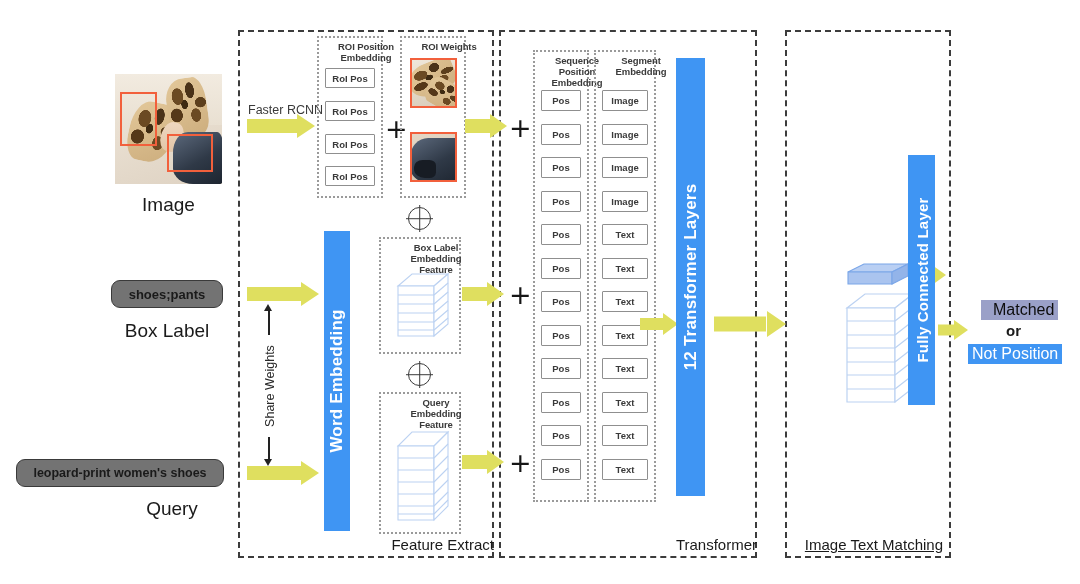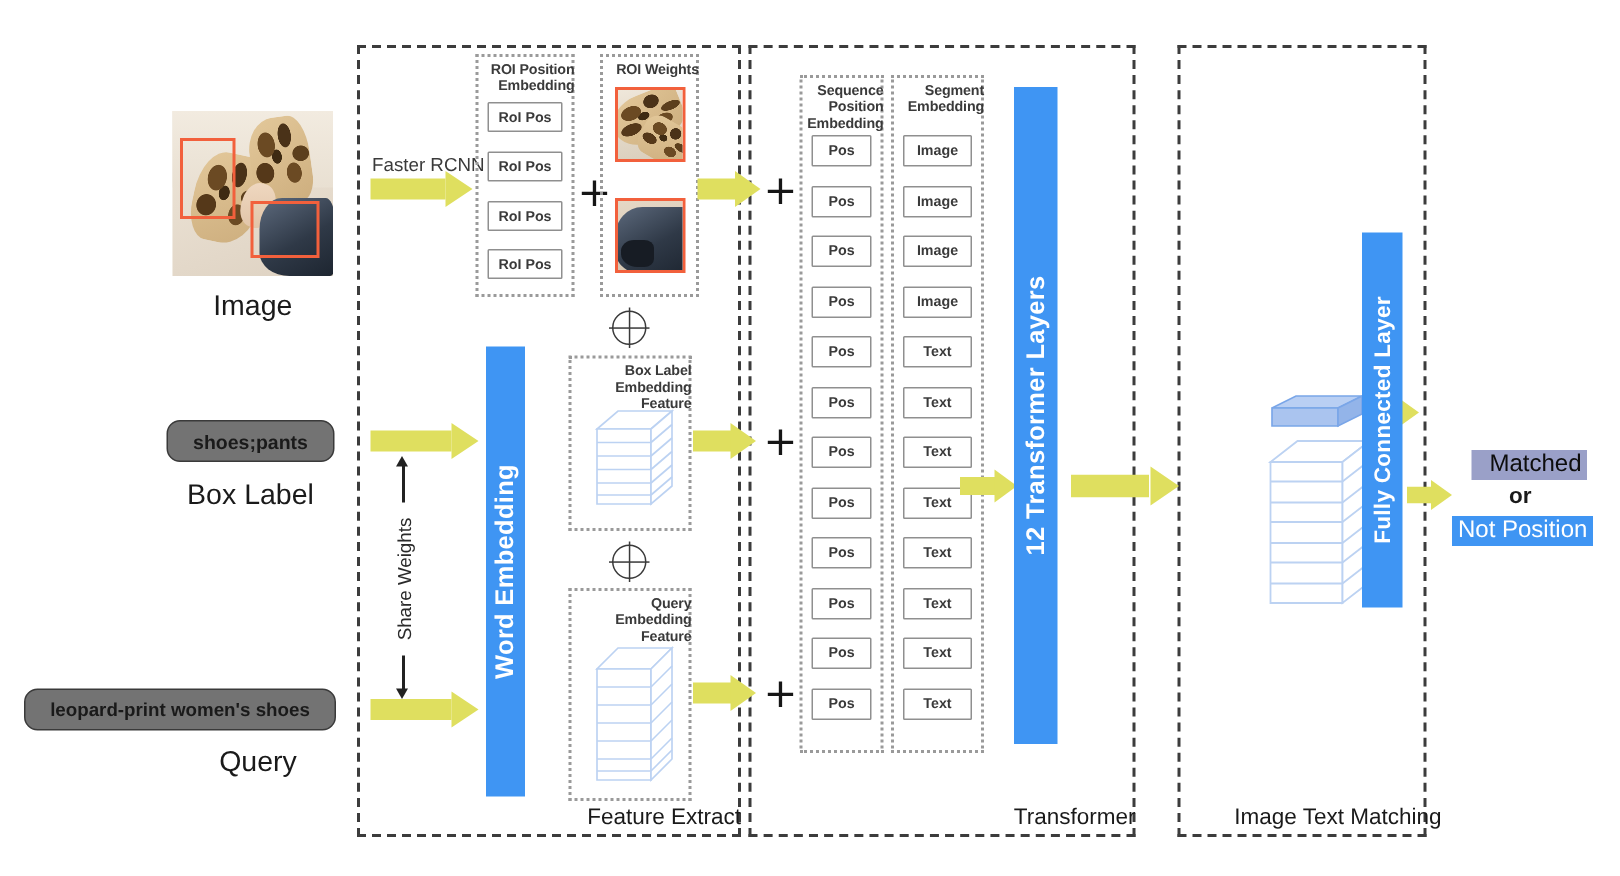--- a/index.html
+++ b/index.html
@@ -14,7 +14,7 @@
   
   .dgroup{position:absolute;border:2px dotted #9a9a9a;box-sizing:border-box;}
   .dgroup-title{position:absolute;font-size:9.5px;font-weight:bold;color:#3a3a3a;
-                text-align:right;line-height:11px;letter-spacing:-0.1px;}
+                text-align:center;line-height:11px;letter-spacing:-0.1px;margin-left:16px;}
 
   
   .tokbox{position:absolute;border:1.4px solid #8f8f8f;background:#fff;box-sizing:border-box;

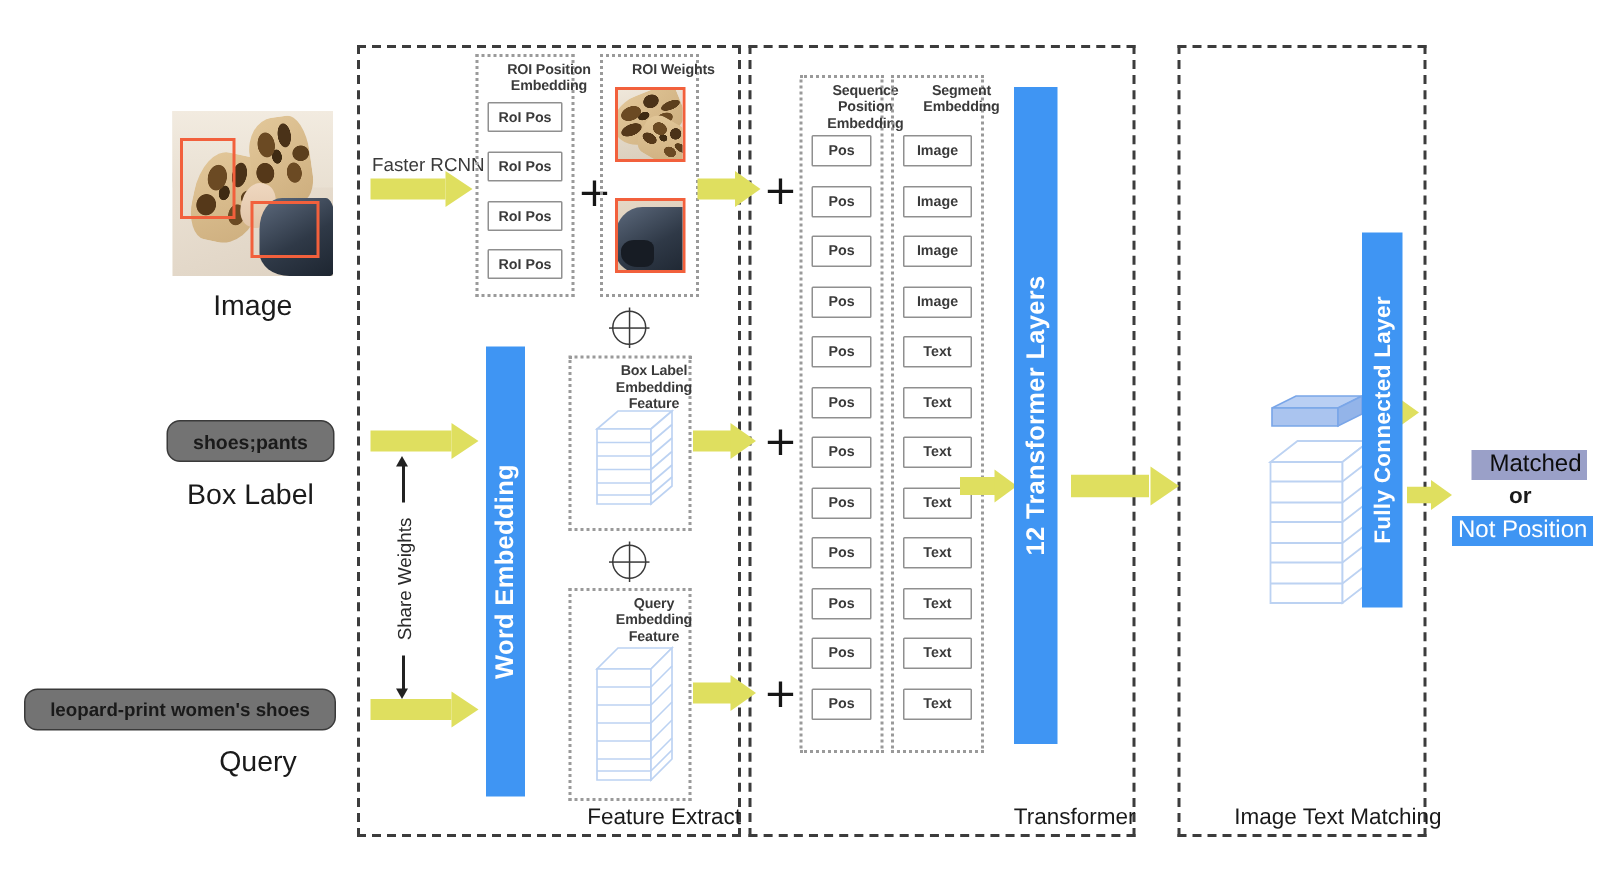--- a/index.html
+++ b/index.html
@@ -97,7 +97,7 @@
 <div class="panel-label" style="left:499px;top:536px;width:258px;">Transformer</div>
 
 <div class="panel" style="left:785px;top:30px;width:166px;height:528px;"></div>
-<div class="panel-label" style="left:775px;top:536px;width:186px;">Image Text Matching</div>
+<div class="panel-label" style="left:757px;top:536px;width:186px;text-decoration:underline;">Image Text Matching</div>
 
 <div class="photo" style="left:115px;top:74px;width:107px;height:110px;">
   <div class="bg"></div>

